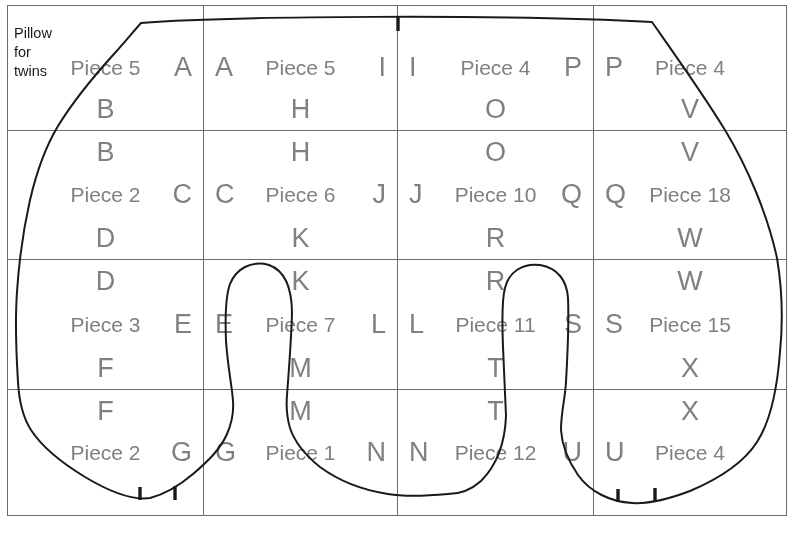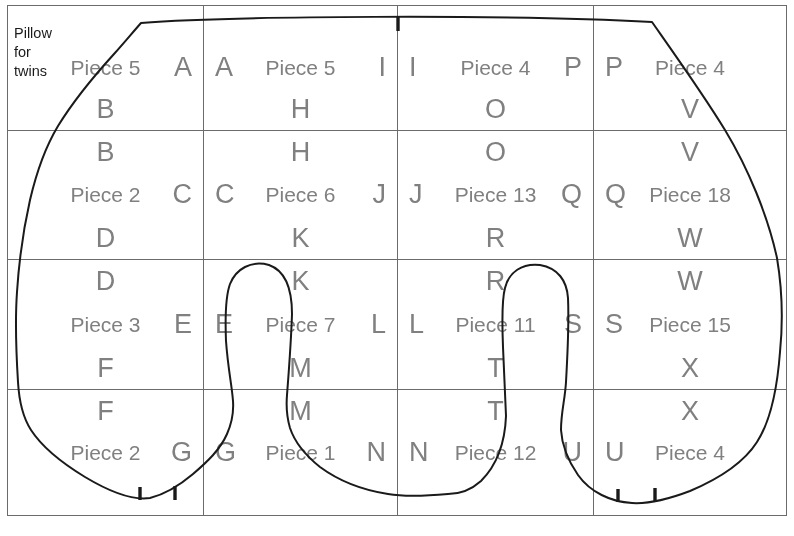--- a/index.html
+++ b/index.html
@@ -95,7 +95,7 @@
       <div class="cell">
       <span class="edge top">O</span>
       <span class="edge left">J</span>
-      <span class="piece-label">Piece 13</span>
+      <span class="piece-label">Piece 10</span>
       <span class="edge right">Q</span>
       <span class="edge bottom">R</span>
     </div>

